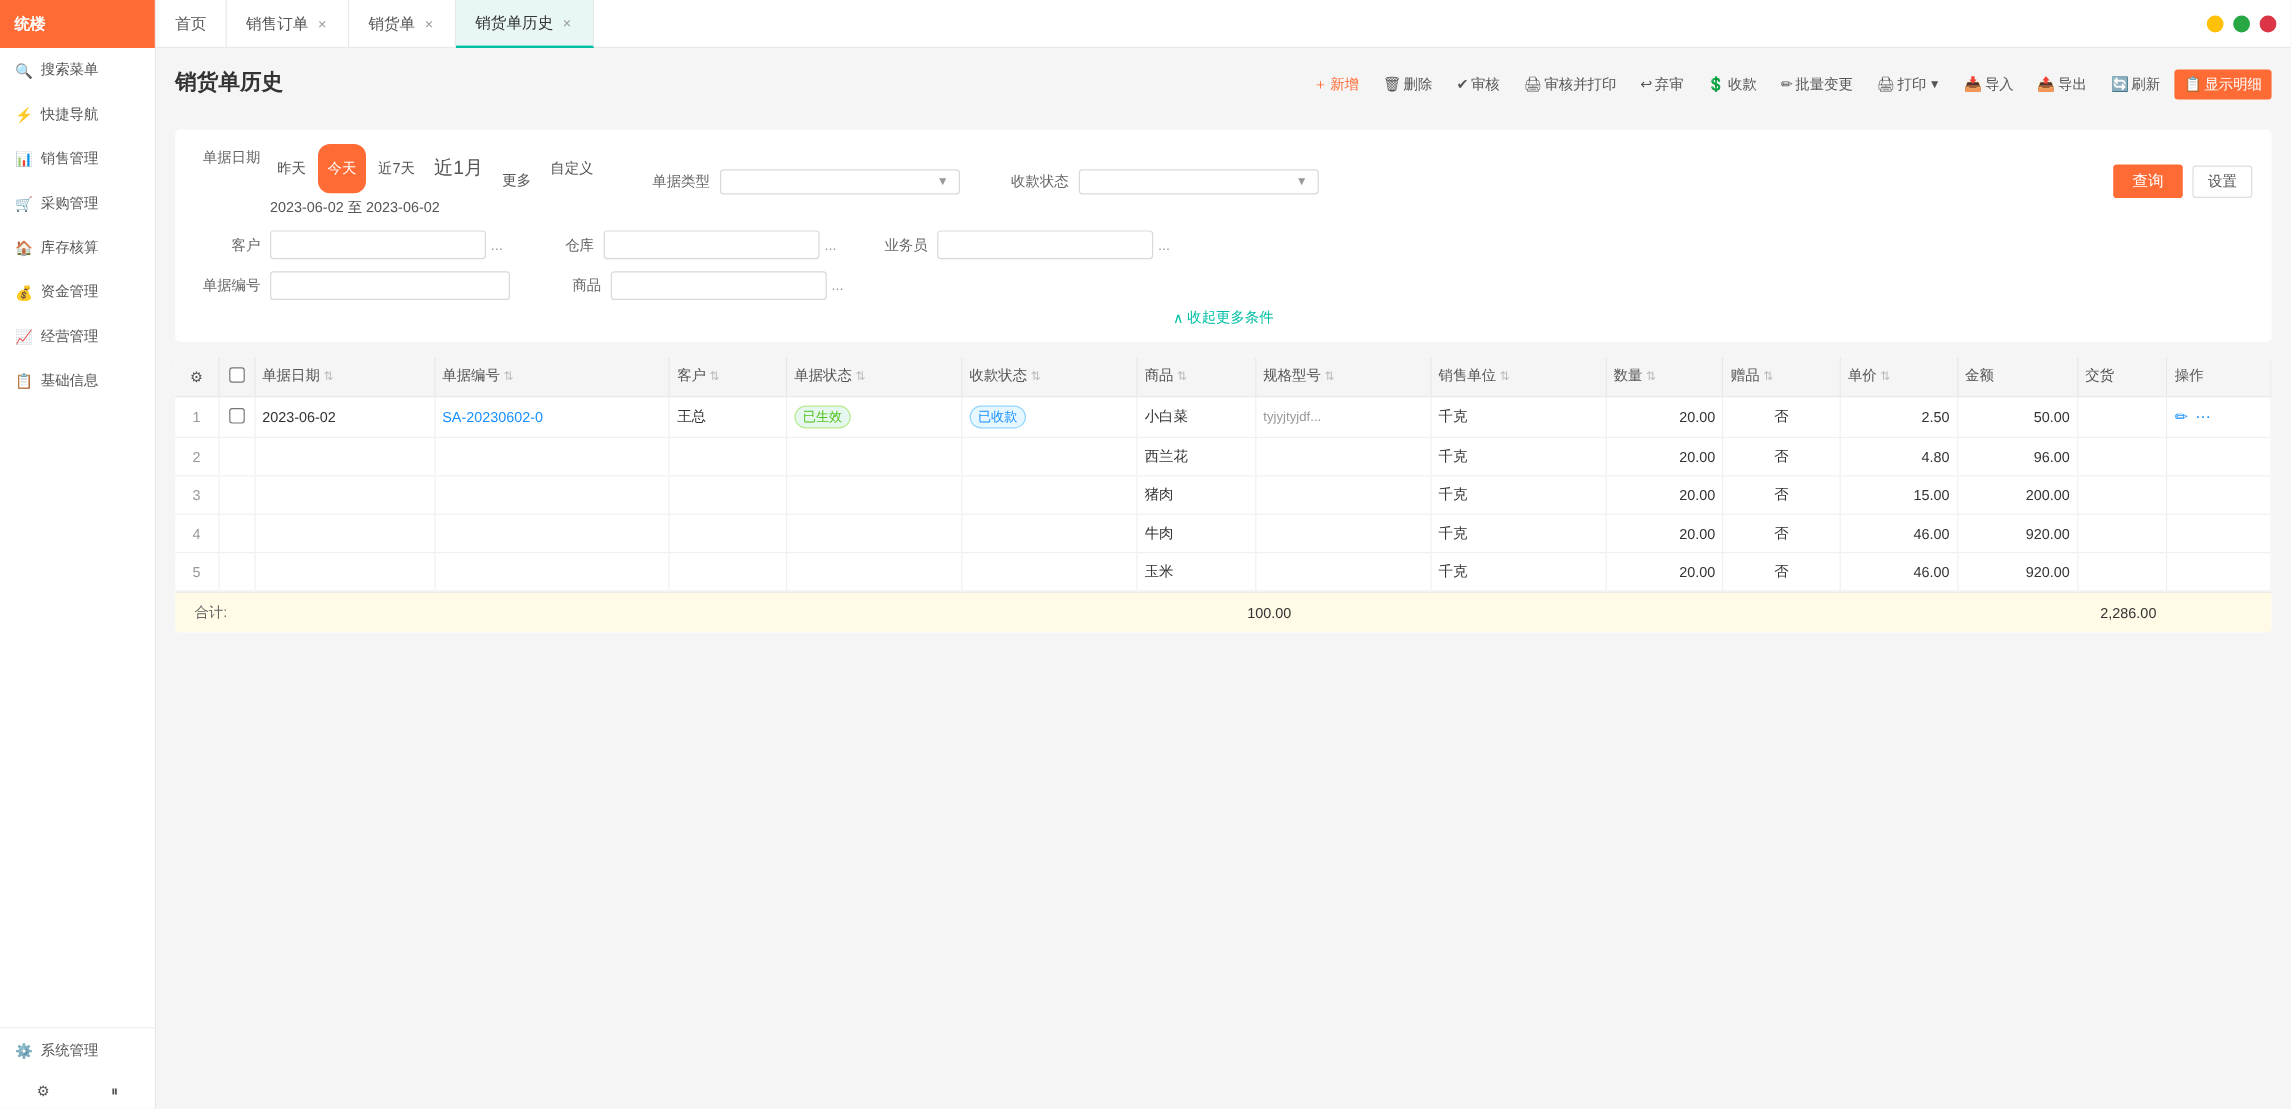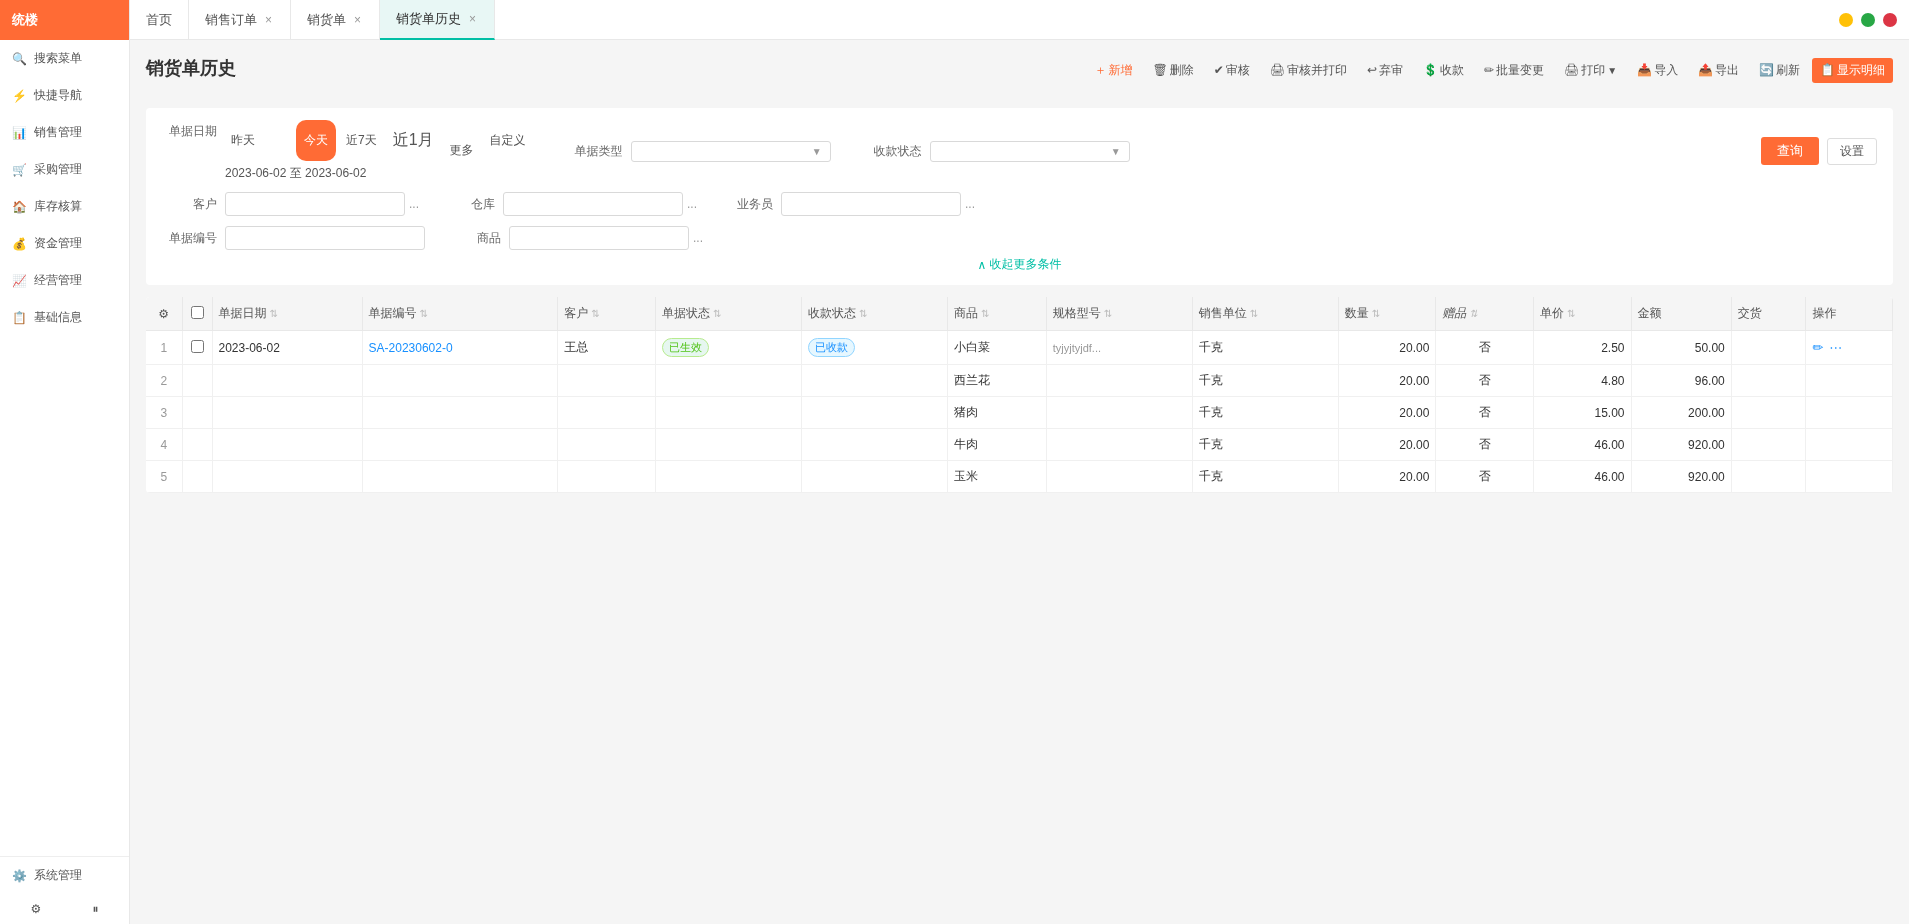--- a/index.html
+++ b/index.html
@@ -43,7 +43,7 @@
     .filter-dots { color: #999; cursor: pointer; }
     .date-shortcuts { display: flex; gap: 6px; }
     .date-btn { padding: 2px 6px; border-radius: 3px; cursor: pointer; font-size: 12px; color: #555; border: none; background: none; }
-    .date-btn.active { background: #ff6b35; color: #fff; border-radius: 10px; padding: 2px 8px; margin-left: 31px; }
+    .date-btn.active { background: #ff6b35; color: #fff; border-radius: 10px; padding: 2px 8px; }
     .date-range { font-size: 12px; color: #555; }
     .collapse-btn { display: flex; align-items: center; justify-content: center; color: #00bfa5; cursor: pointer; font-size: 12px; gap: 3px; margin-top: 4px; }
 

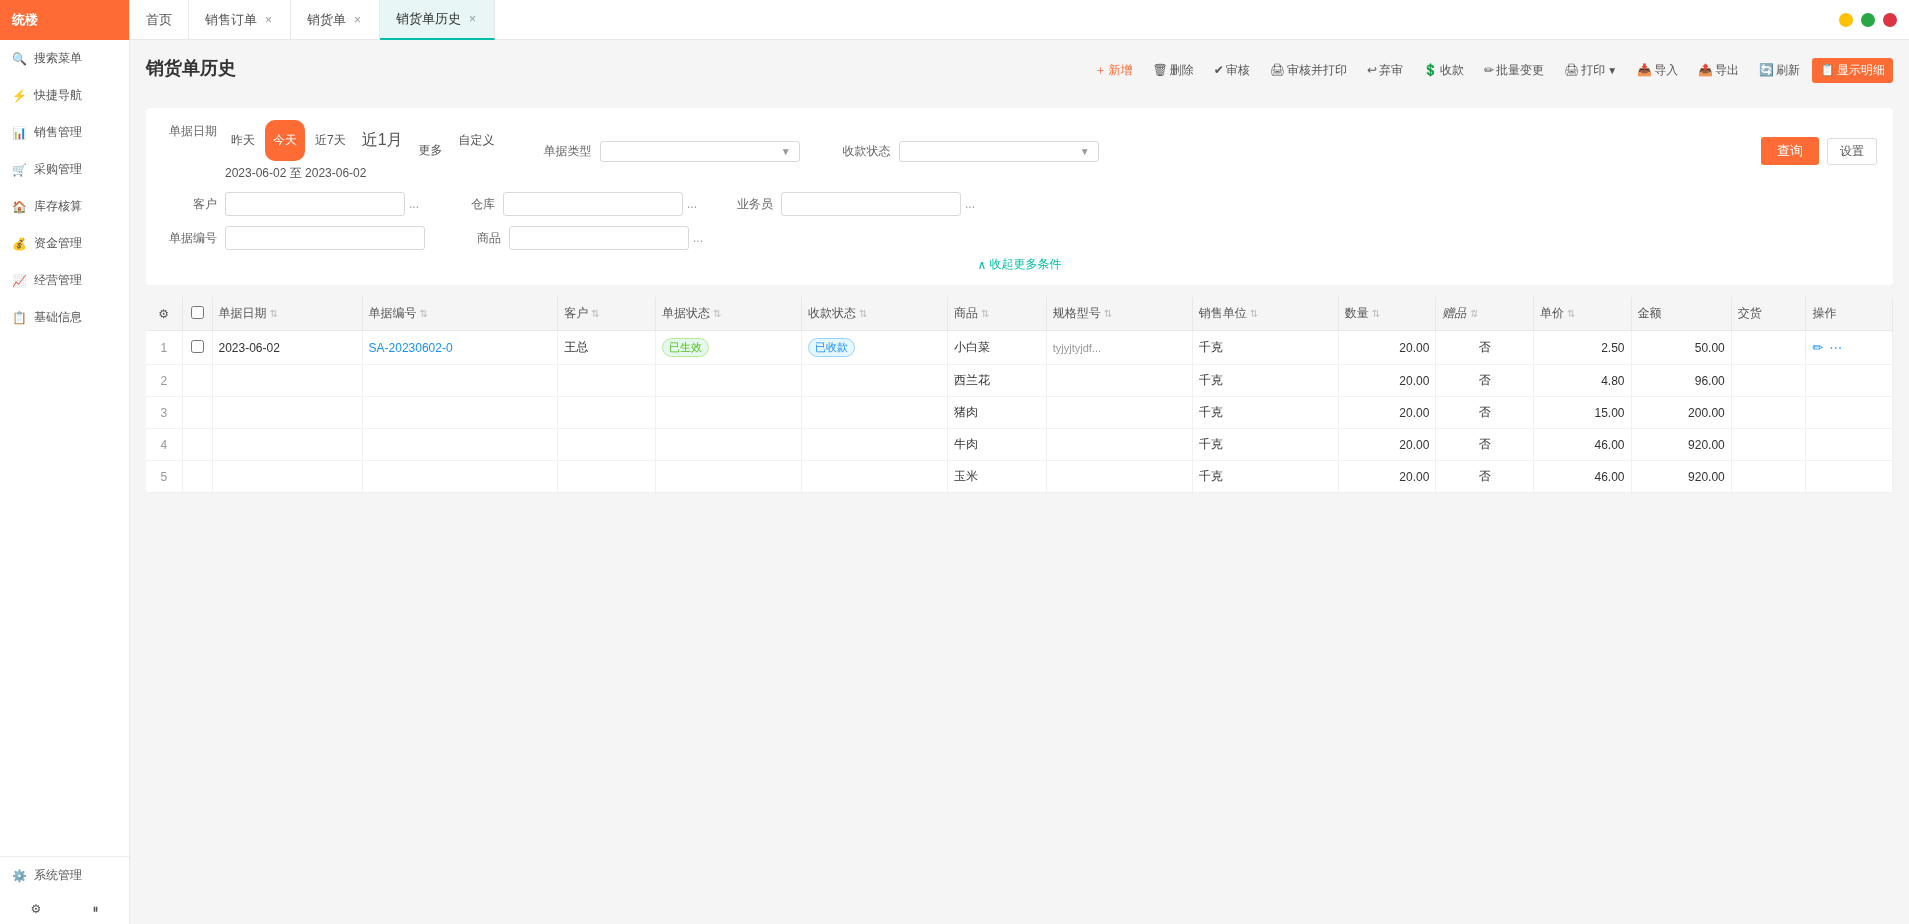--- a/index.html
+++ b/index.html
@@ -350,7 +350,7 @@
                 <span style="color:#bbb; font-size:10px;">⇅</span>
               </div>
             </th>
-            <th style="padding:8px 6px; border-bottom:1px solid #e8e8e8; border-right:1px solid #e8e8e8; color:#555; white-space:nowrap; cursor:pointer;font-style:italic;">
+            <th style="padding:8px 6px; border-bottom:1px solid #e8e8e8; border-right:1px solid #e8e8e8; color:#555; white-space:nowrap; cursor:pointer;">
               <div style="display:flex; align-items:center; gap:3px;">
                 <span>赠品</span>
                 <span style="color:#bbb; font-size:10px;">⇅</span>

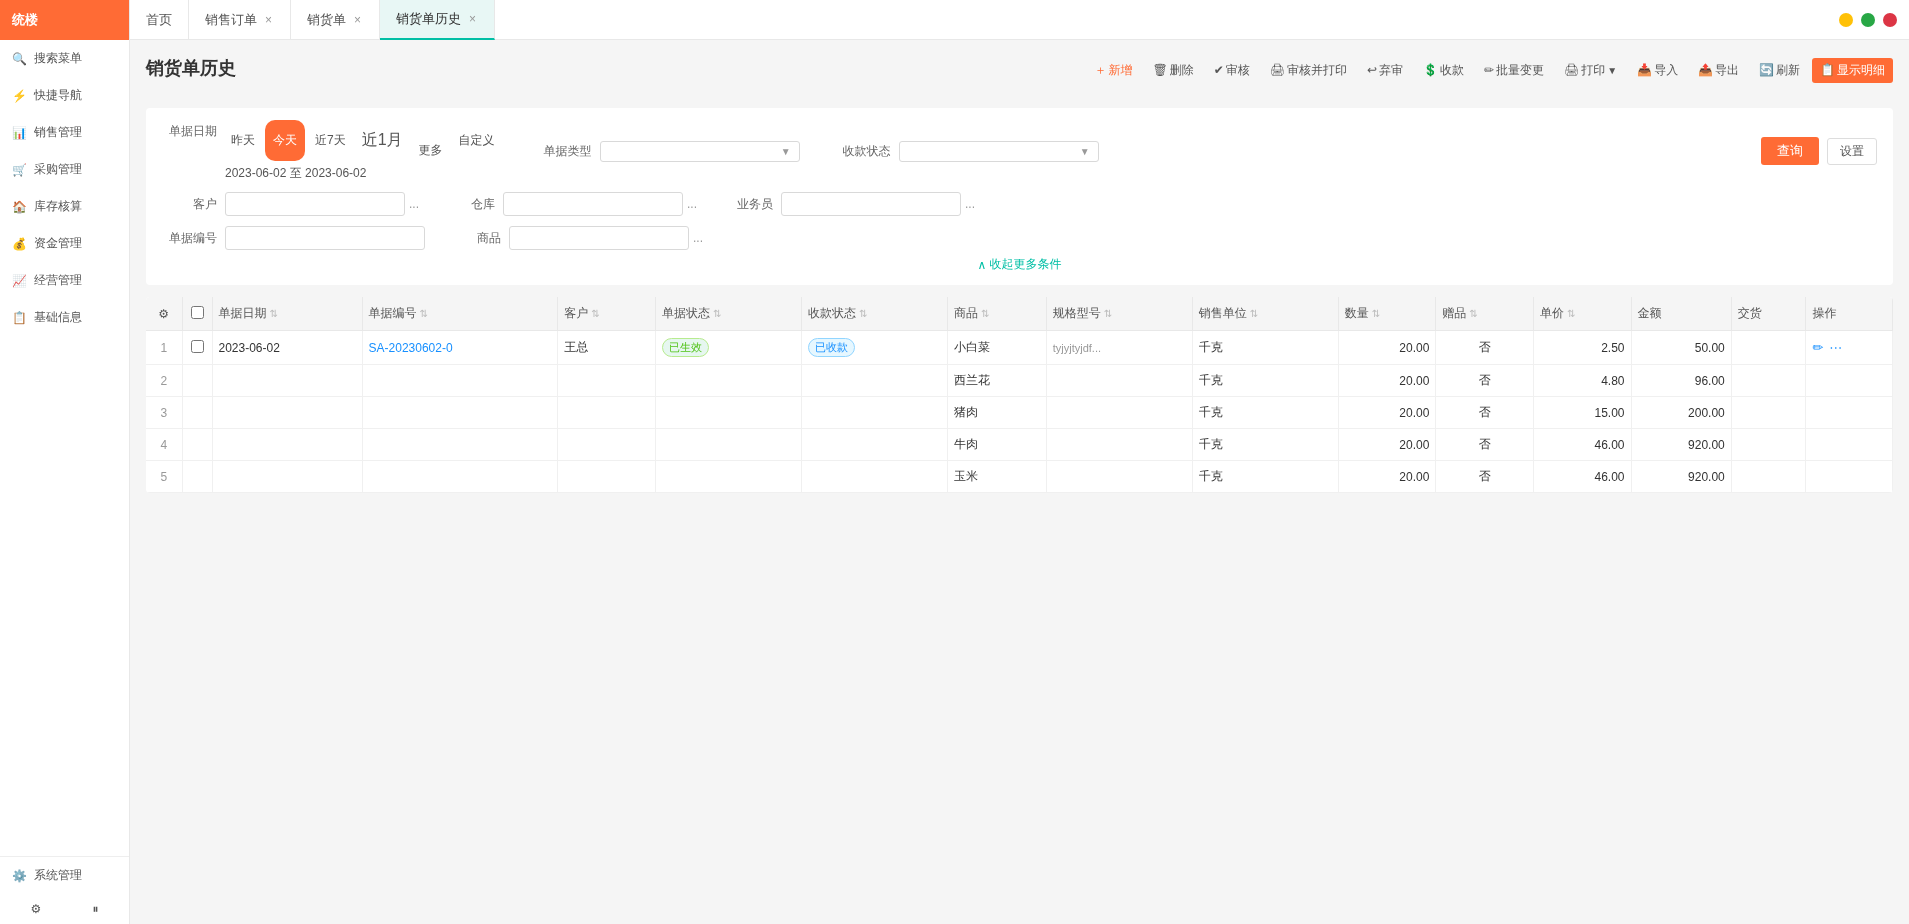--- a/index.html
+++ b/index.html
@@ -472,6 +472,14 @@
           </tbody>
       </table>
 
+      <div class="summary-row" style="background:#fffbe6; display:flex; padding:8px 16px; font-size:12px; border-top:1px solid #e8e8e8; align-items:center;">
+        <span style="color:#666; margin-right:20px; min-width:60px;">合计:</span>
+        <span style="flex:1;"></span>
+
+        <span style="min-width:200px; text-align:right; padding-right:20px;">100.00</span>
+        <span style="flex:1;"></span>
+        <span style="min-width:100px; text-align:right; padding-right:80px;">2,286.00</span>
+      </div>
 
     </div>
   </div>

